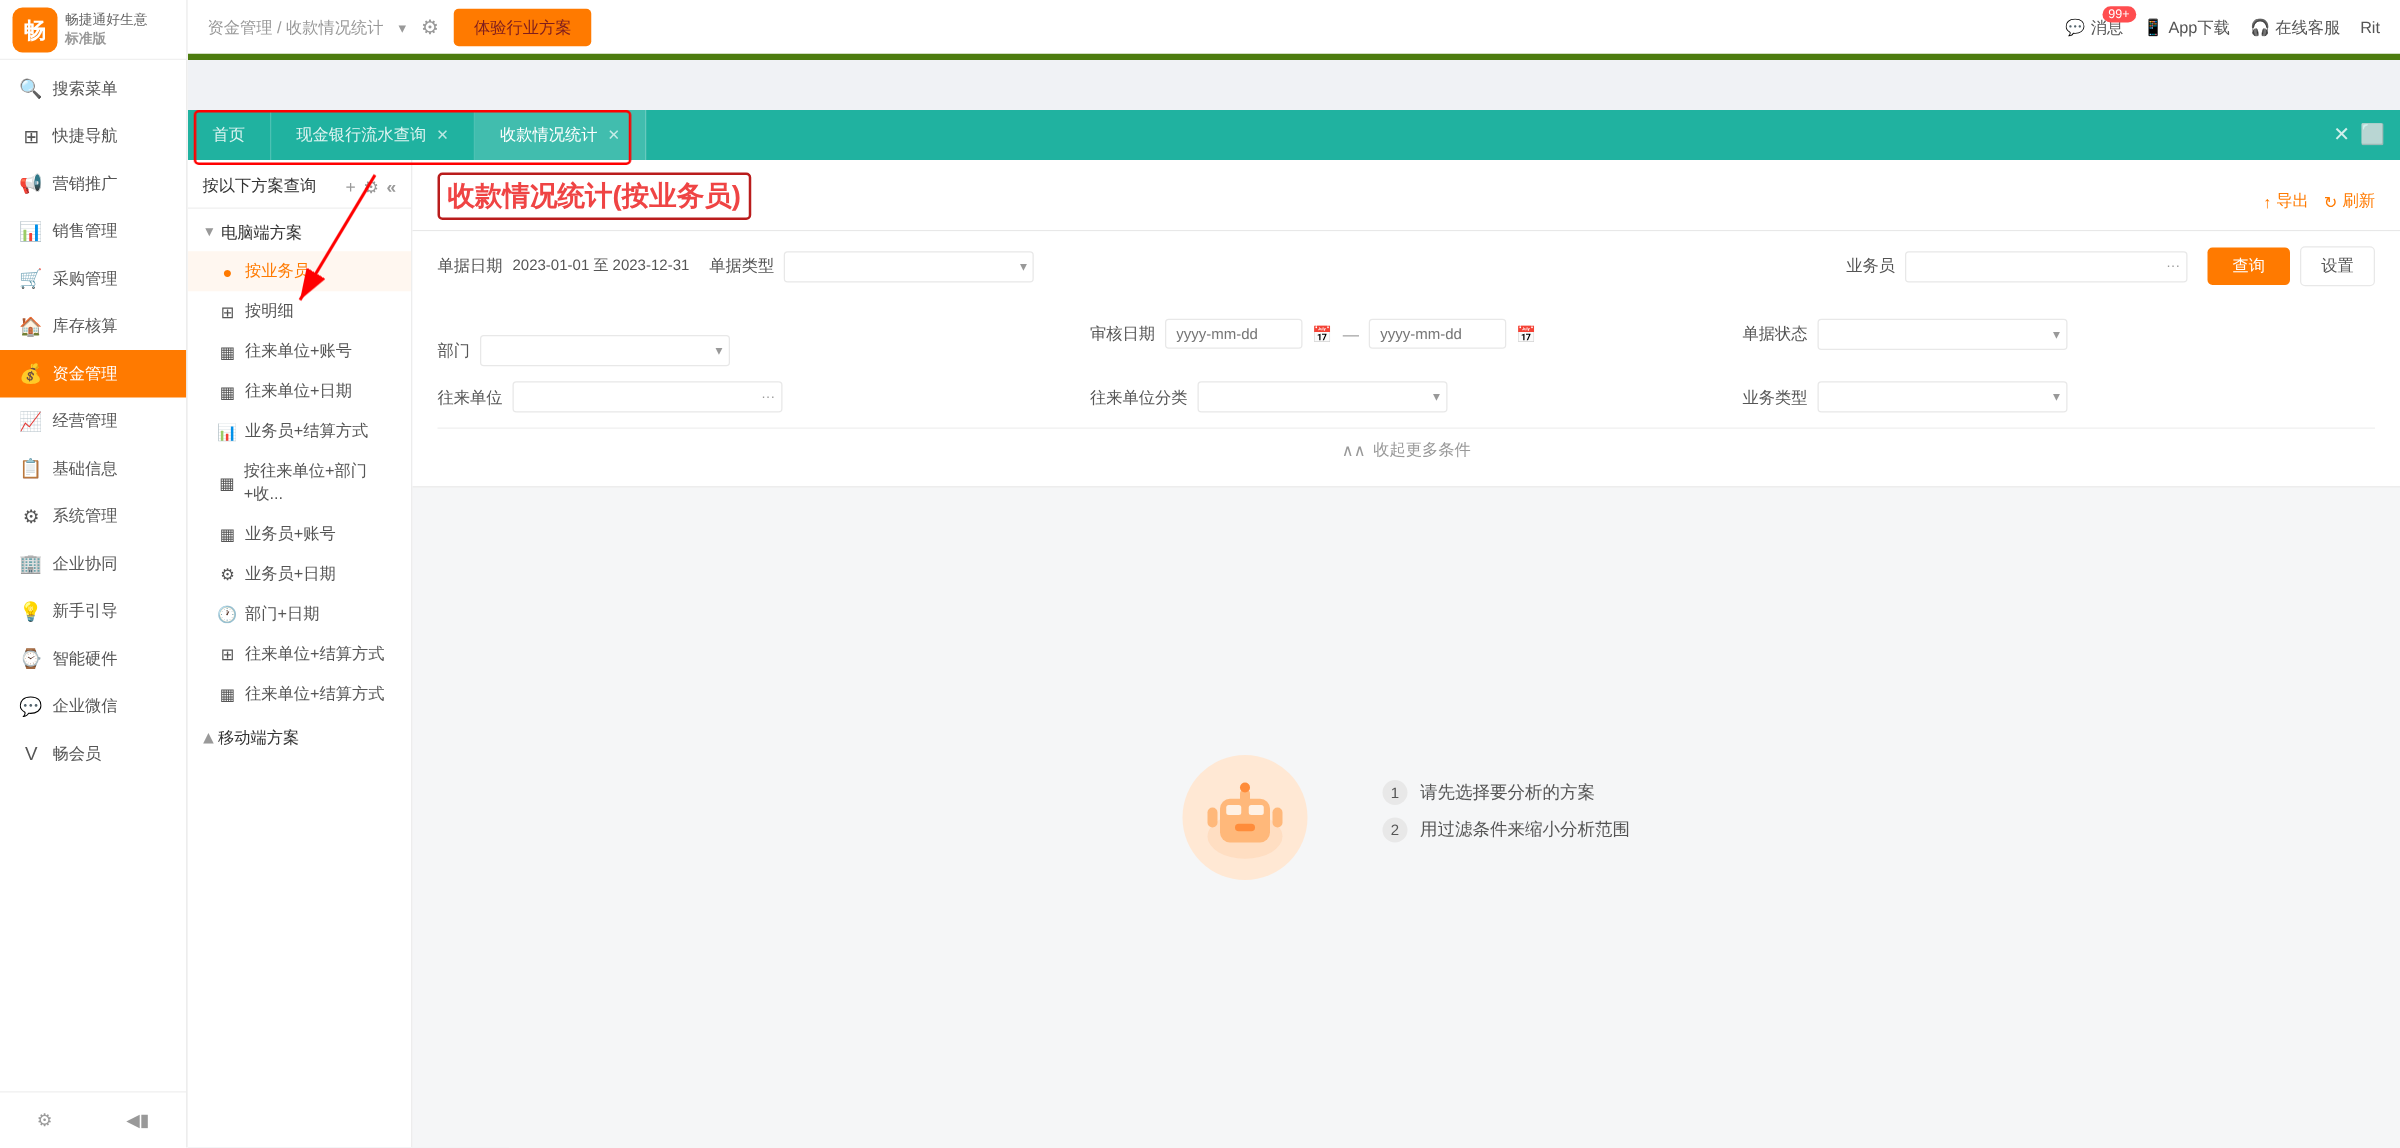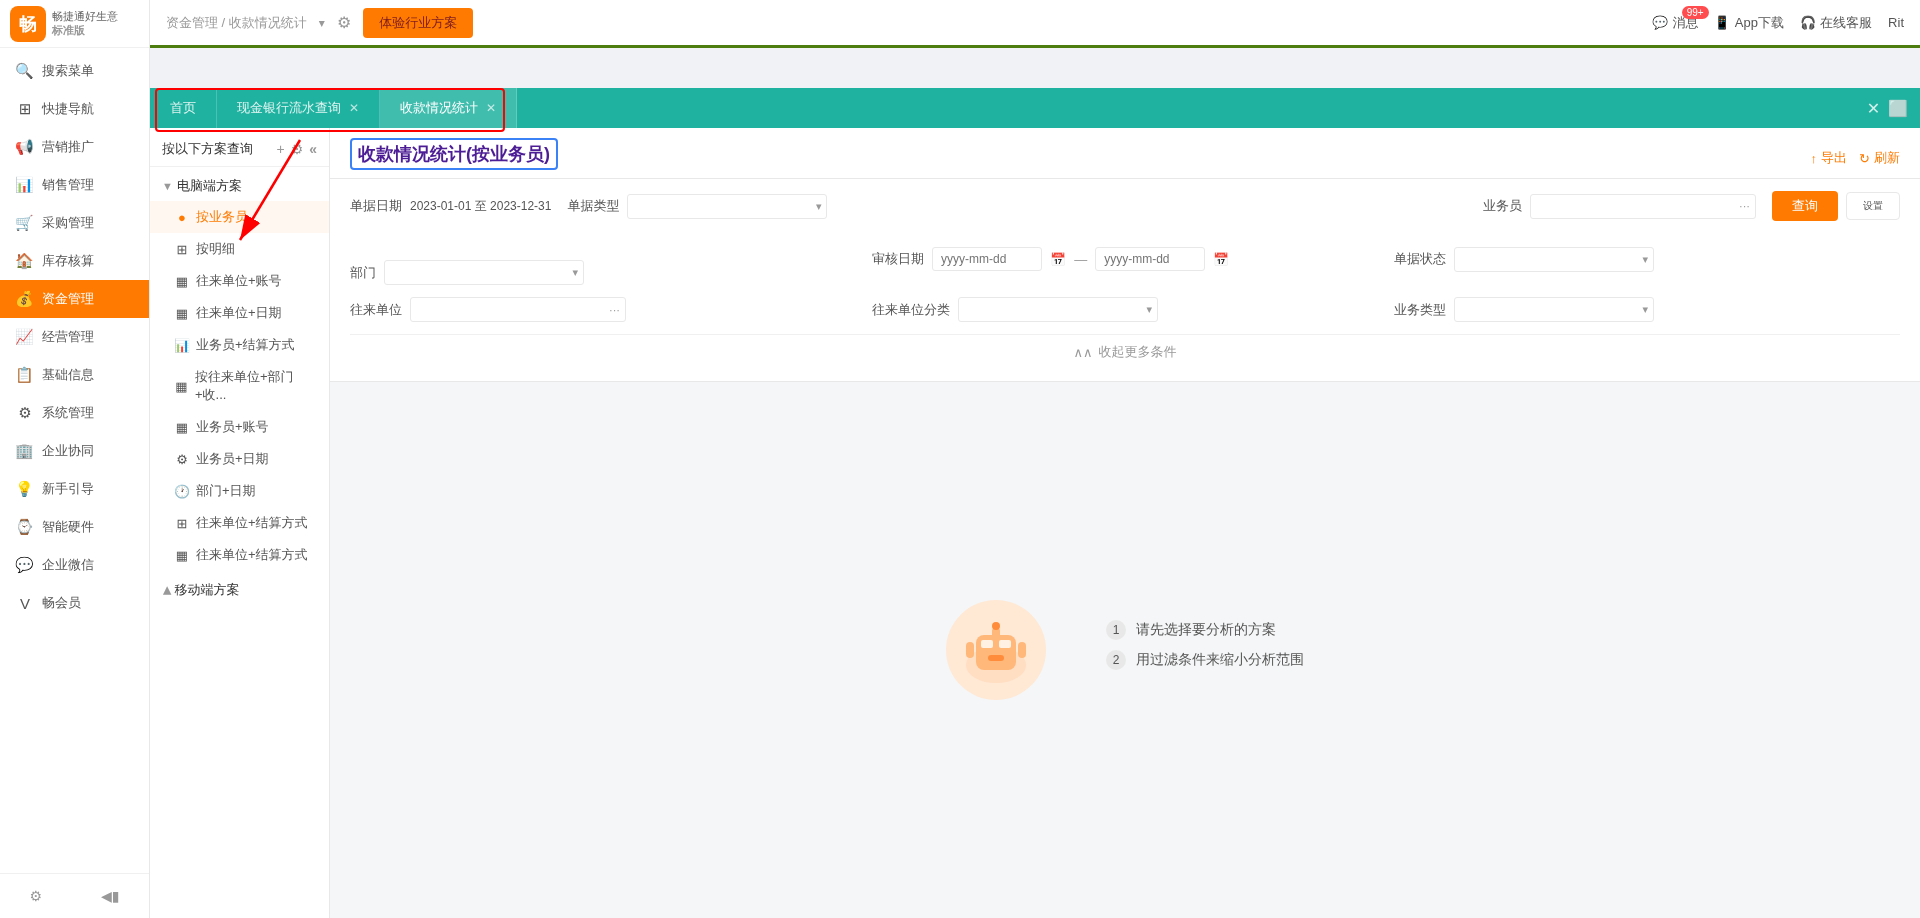--- a/index.html
+++ b/index.html
@@ -41,7 +41,7 @@
 
     
     .topbar {
-      height: 48px; background: #fff; border-bottom: 3px solid #4d7c0f;
+      height: 48px; background: #fff; border-bottom: 5px solid #4d7c0f;
       display: flex; align-items: center; padding: 0 16px;
       justify-content: space-between;
     }

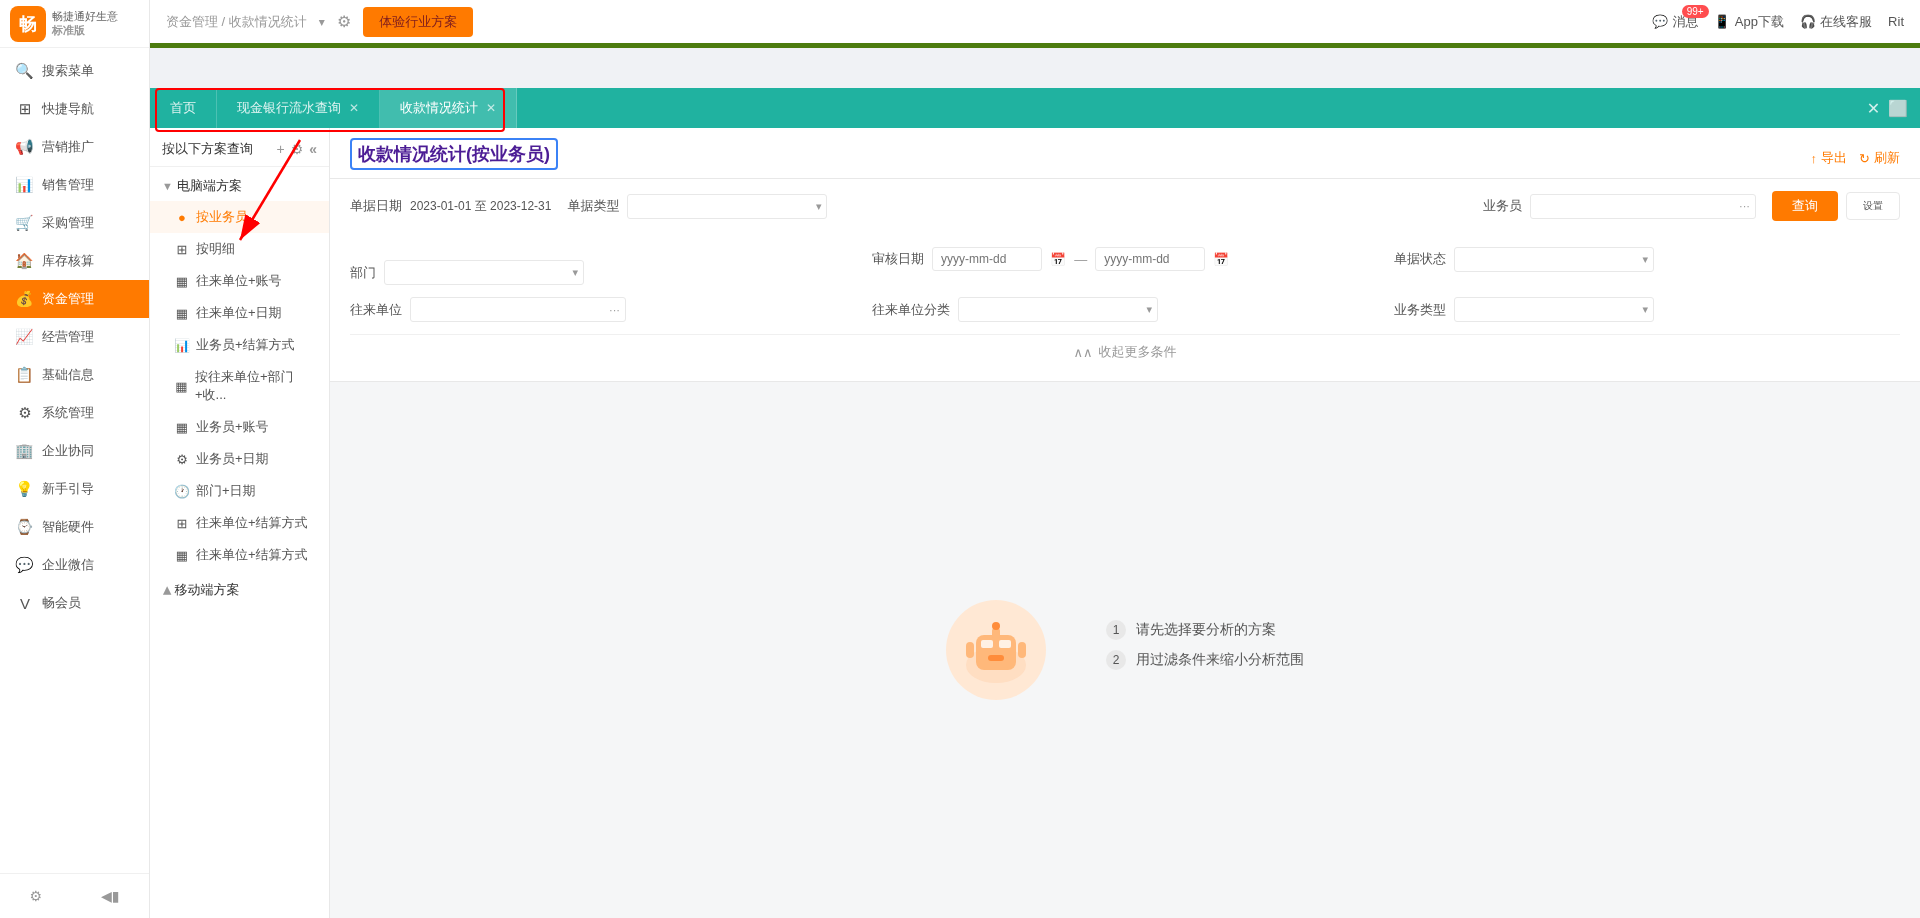--- a/index.html
+++ b/index.html
@@ -119,8 +119,8 @@
       border-bottom: 1px solid #e8e8e8;
     }
     .page-title {
-      font-size: 18px; font-weight: 600; color: #4c1d95;
-      border: 2px solid #3b82f6; border-radius: 4px; padding: 2px 6px;
+      font-size: 22px; font-weight: 600; color: #ef4444;
+      border: 2px solid #b91c1c; border-radius: 4px; padding: 2px 6px;
       display: inline-block; margin-bottom: 8px;
     }
     .page-header-actions { display: flex; gap: 12px; align-items: center; color: #ff7a00; font-size: 13px; }

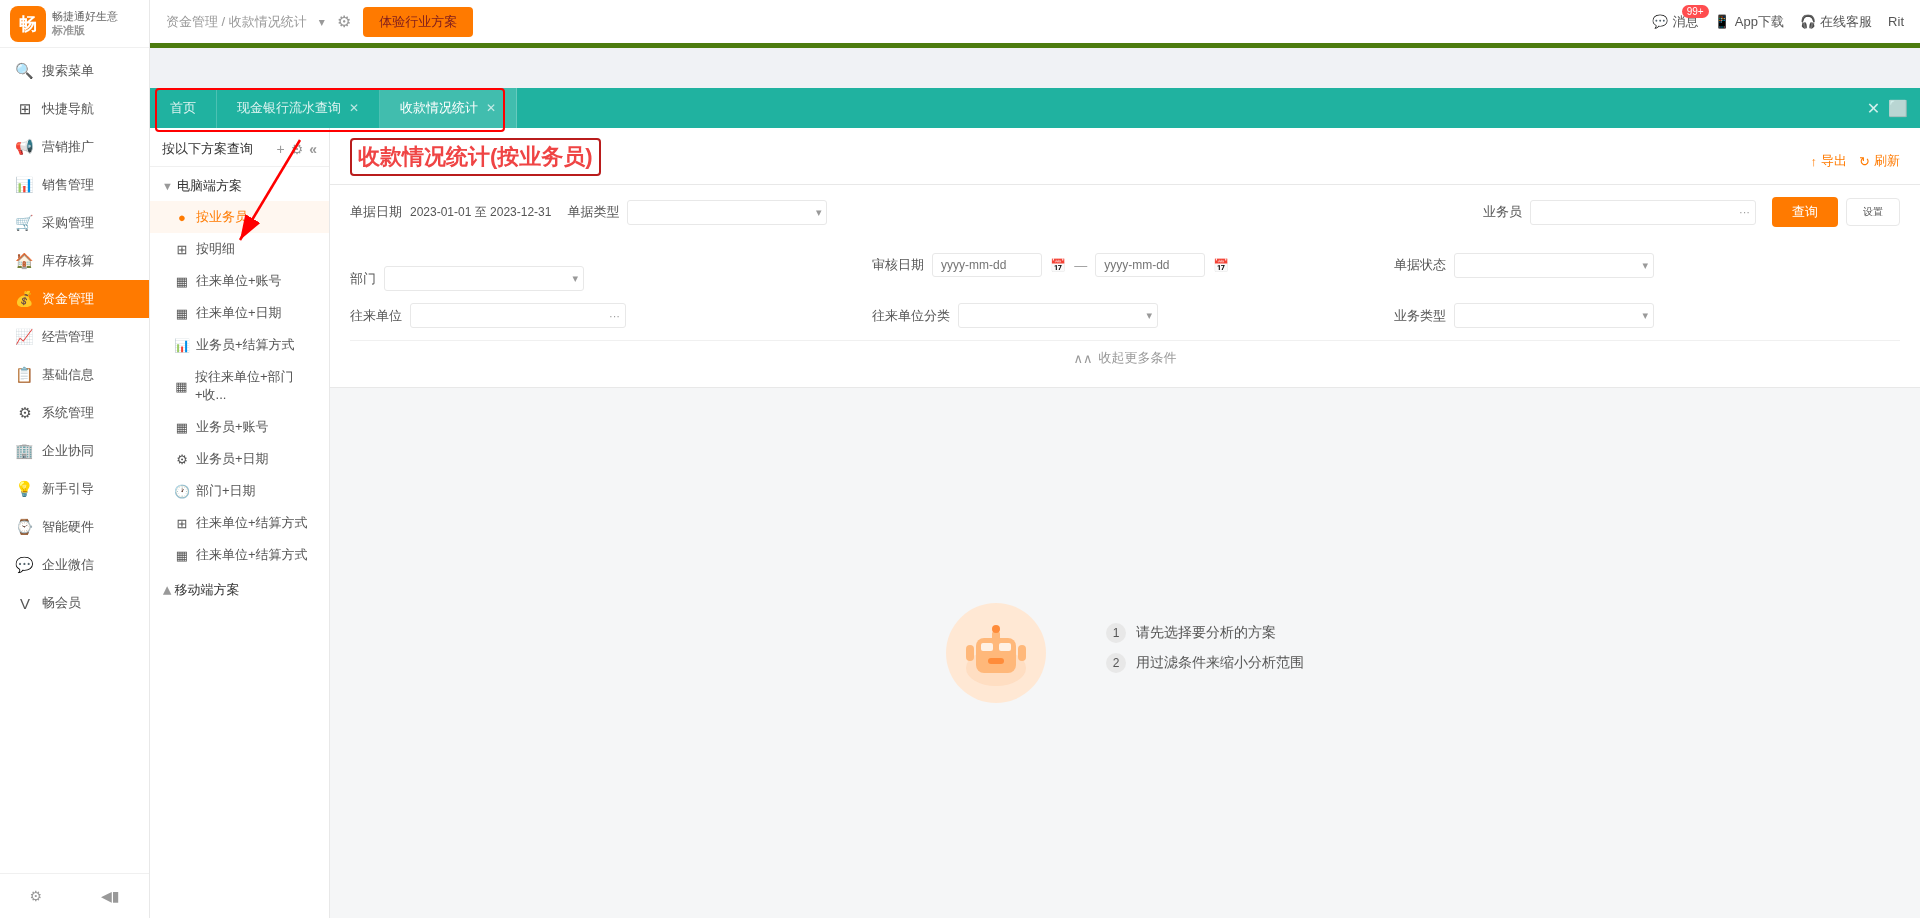--- a/index.html
+++ b/index.html
@@ -129,7 +129,7 @@
     
     .filter-area { background: #fff; padding: 12px 20px; border-bottom: 1px solid #e8e8e8; }
     .filter-row { display: flex; align-items: center; gap: 16px; margin-bottom: 12px; flex-wrap: wrap; }
-    .filter-item { display: flex; align-items: center; gap: 8px; }
+    .filter-item { display: flex; align-items: flex-start; gap: 8px; }
     .filter-label { color: #555; font-size: 13px; white-space: nowrap; }
     .filter-date-group { display: flex; align-items: center; gap: 4px; }
     .date-btn {

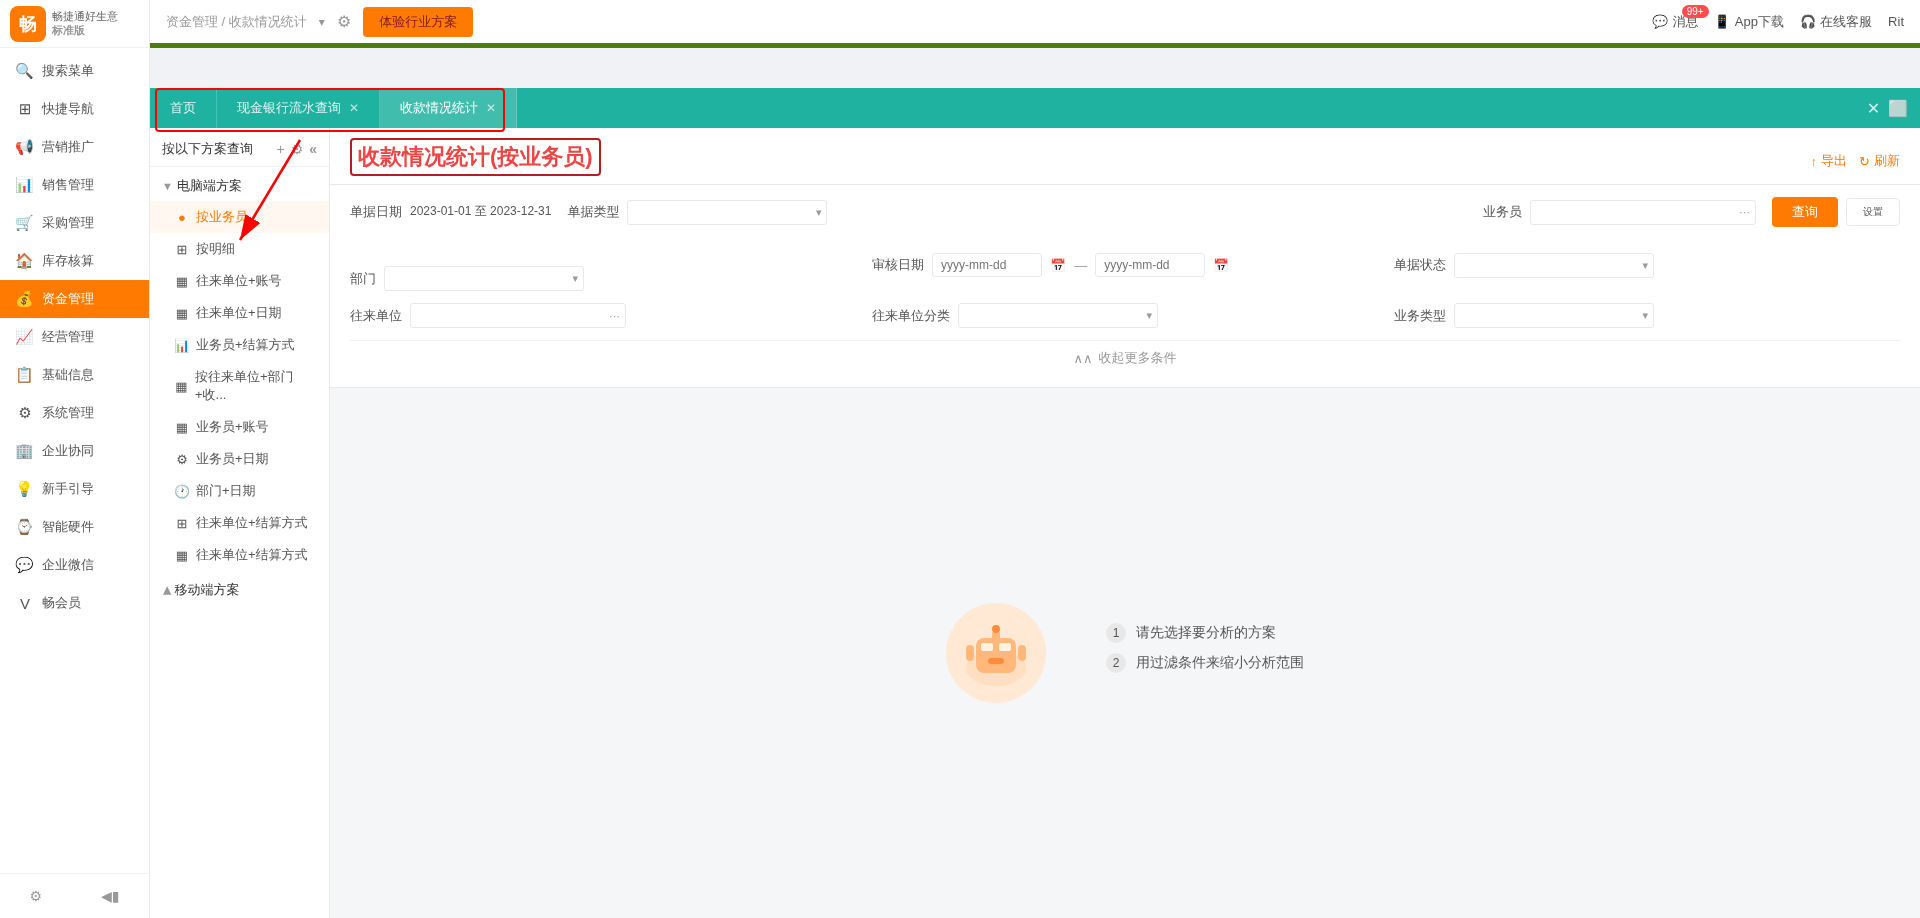--- a/index.html
+++ b/index.html
@@ -156,7 +156,7 @@
     }
     .btn-settings {
       background: #fff; color: #555; border: 1px solid #e8e8e8; border-radius: 4px;
-      padding: 6px 16px; cursor: pointer; font-size: 10px;
+      padding: 6px 16px; cursor: pointer; font-size: 13px;
     }
     .collapse-bar {
       display: flex; align-items: center; justify-content: center;

